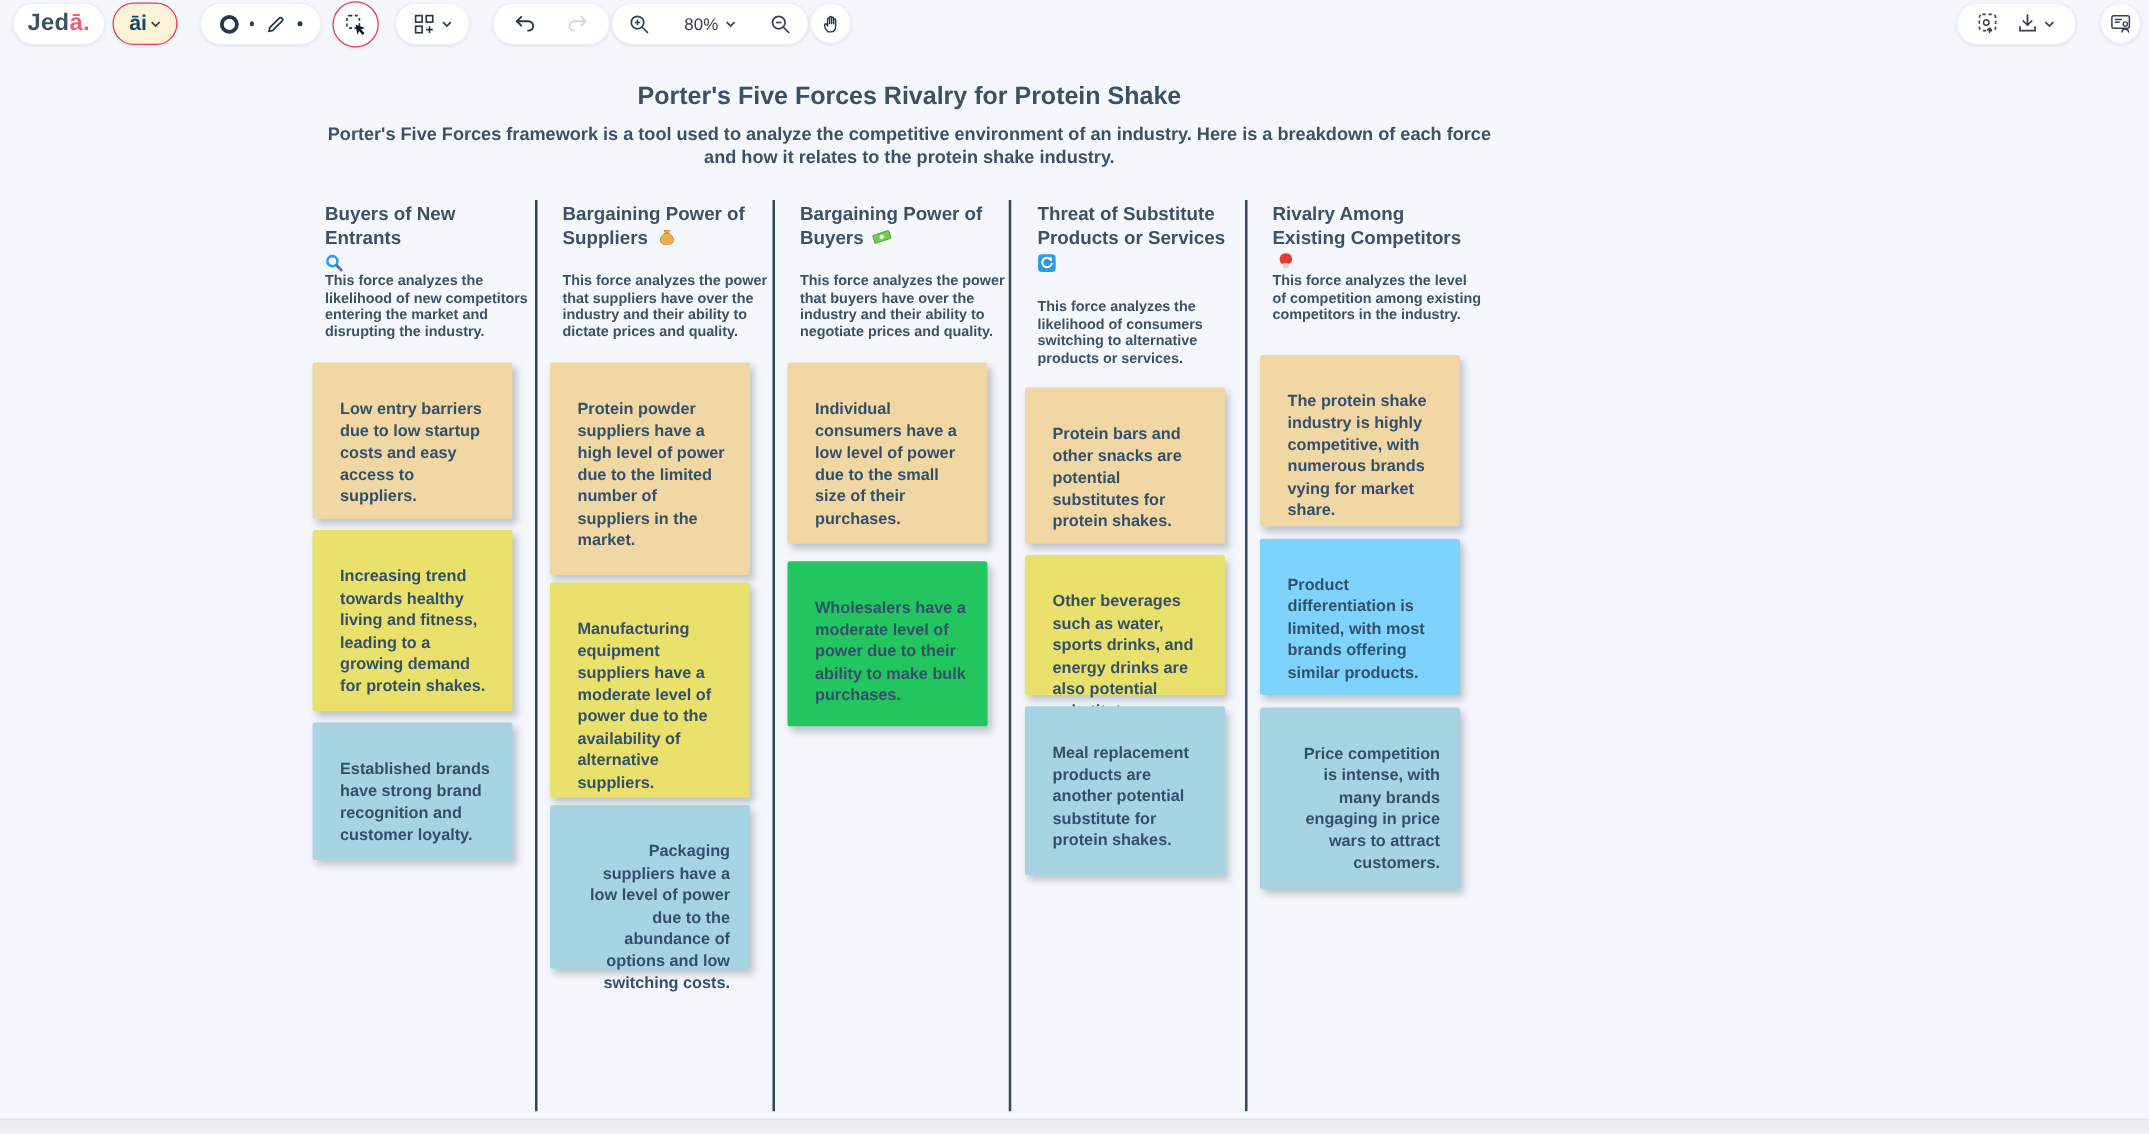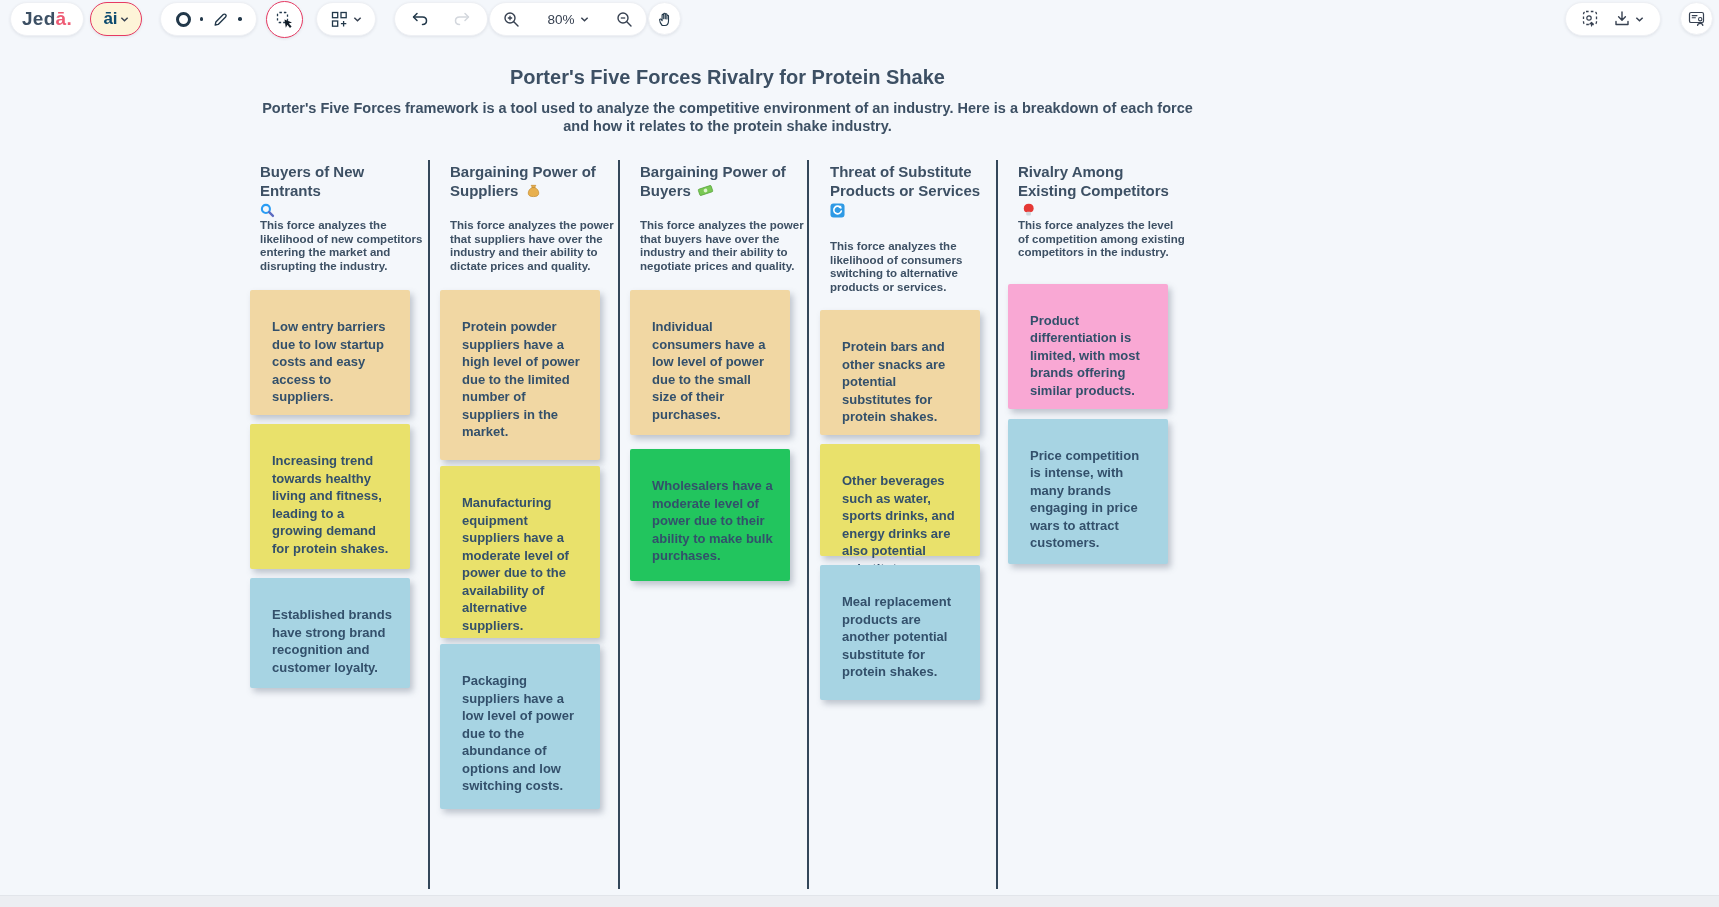--- a/index.html
+++ b/index.html
@@ -266,6 +266,7 @@
   </div>
   <div class="col-desc">This force analyzes the level of competition among existing competitors in the industry.</div>
   <div class="notes" style="margin-top:24px; gap:10px;">
+    <div class="note" style="height: 137px; background: rgb(241, 215, 163);">The protein shake industry is highly competitive, with numerous brands vying for market share.</div>
     <div class="note" style="height: 125px; background: #f9a8d4;">Product differentiation is limited, with most brands offering similar products.</div>
     <div class="note" style="height: 145px; background: rgb(167, 212, 227);">Price competition is intense, with many brands engaging in price wars to attract customers.</div>
   </div>

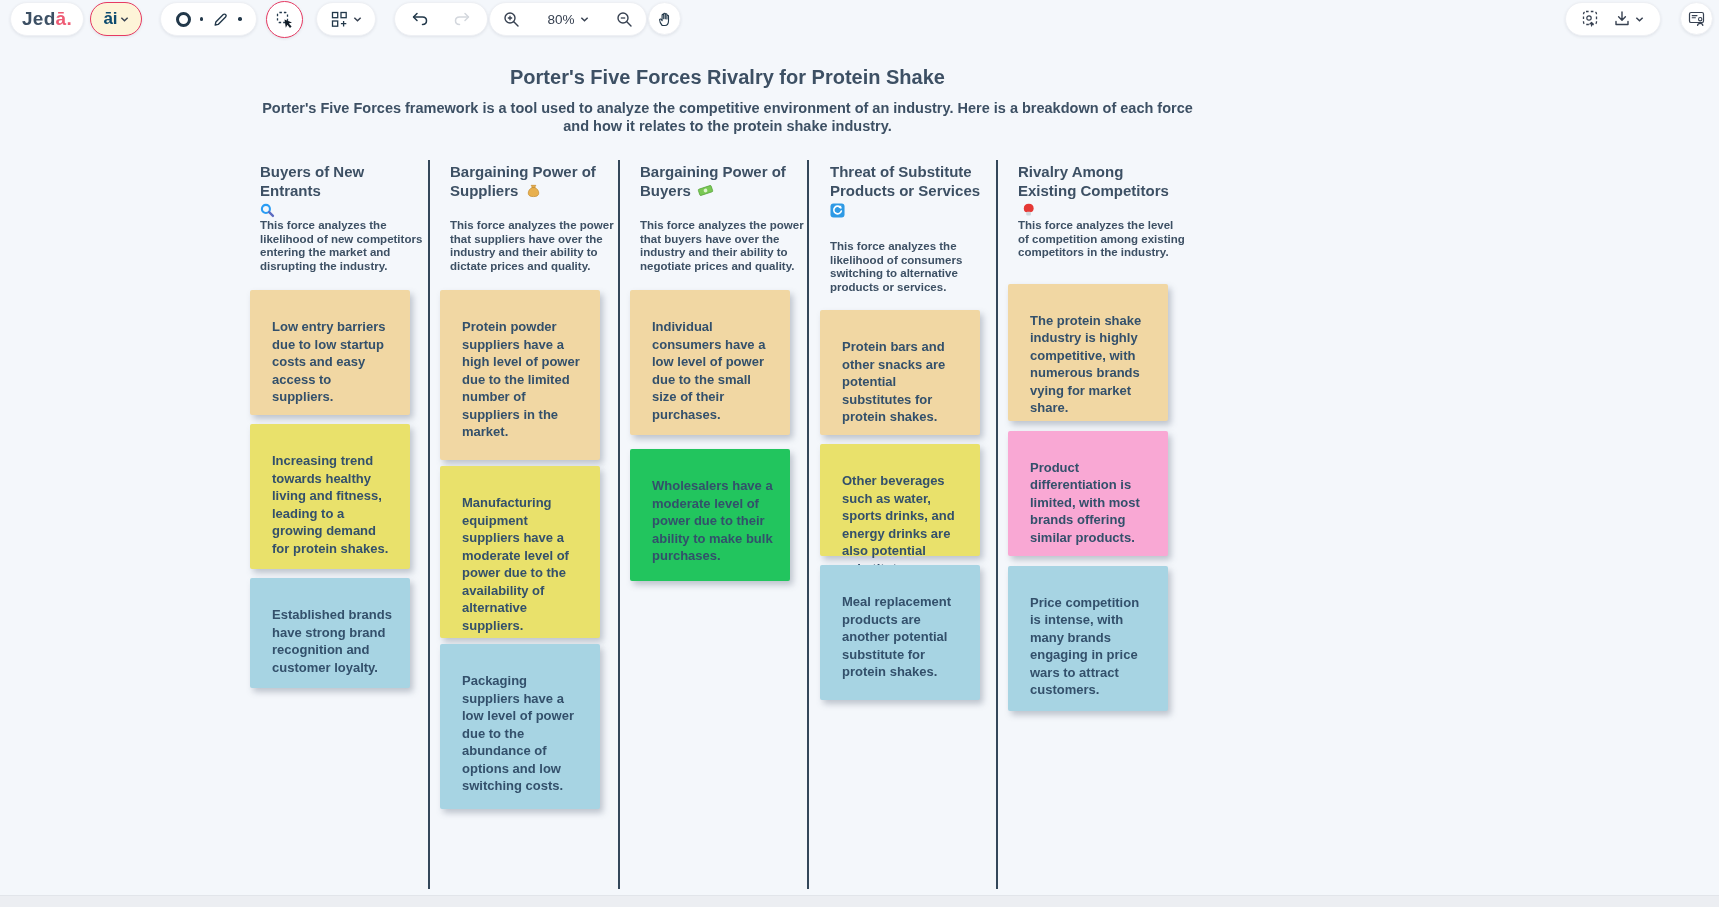--- a/index.html
+++ b/index.html
@@ -267,7 +267,7 @@
   <div class="col-desc">This force analyzes the level of competition among existing competitors in the industry.</div>
   <div class="notes" style="margin-top:24px; gap:10px;">
     <div class="note" style="height: 137px; background: rgb(241, 215, 163);">The protein shake industry is highly competitive, with numerous brands vying for market share.</div>
-    <div class="note" style="height: 125px; background: #f9a8d4;">Product differentiation is limited, with most brands offering similar products.</div>
+    <div class="note" style="height: 125px; background: #7dd3fc;">Product differentiation is limited, with most brands offering similar products.</div>
     <div class="note" style="height: 145px; background: rgb(167, 212, 227);">Price competition is intense, with many brands engaging in price wars to attract customers.</div>
   </div>
 </div>

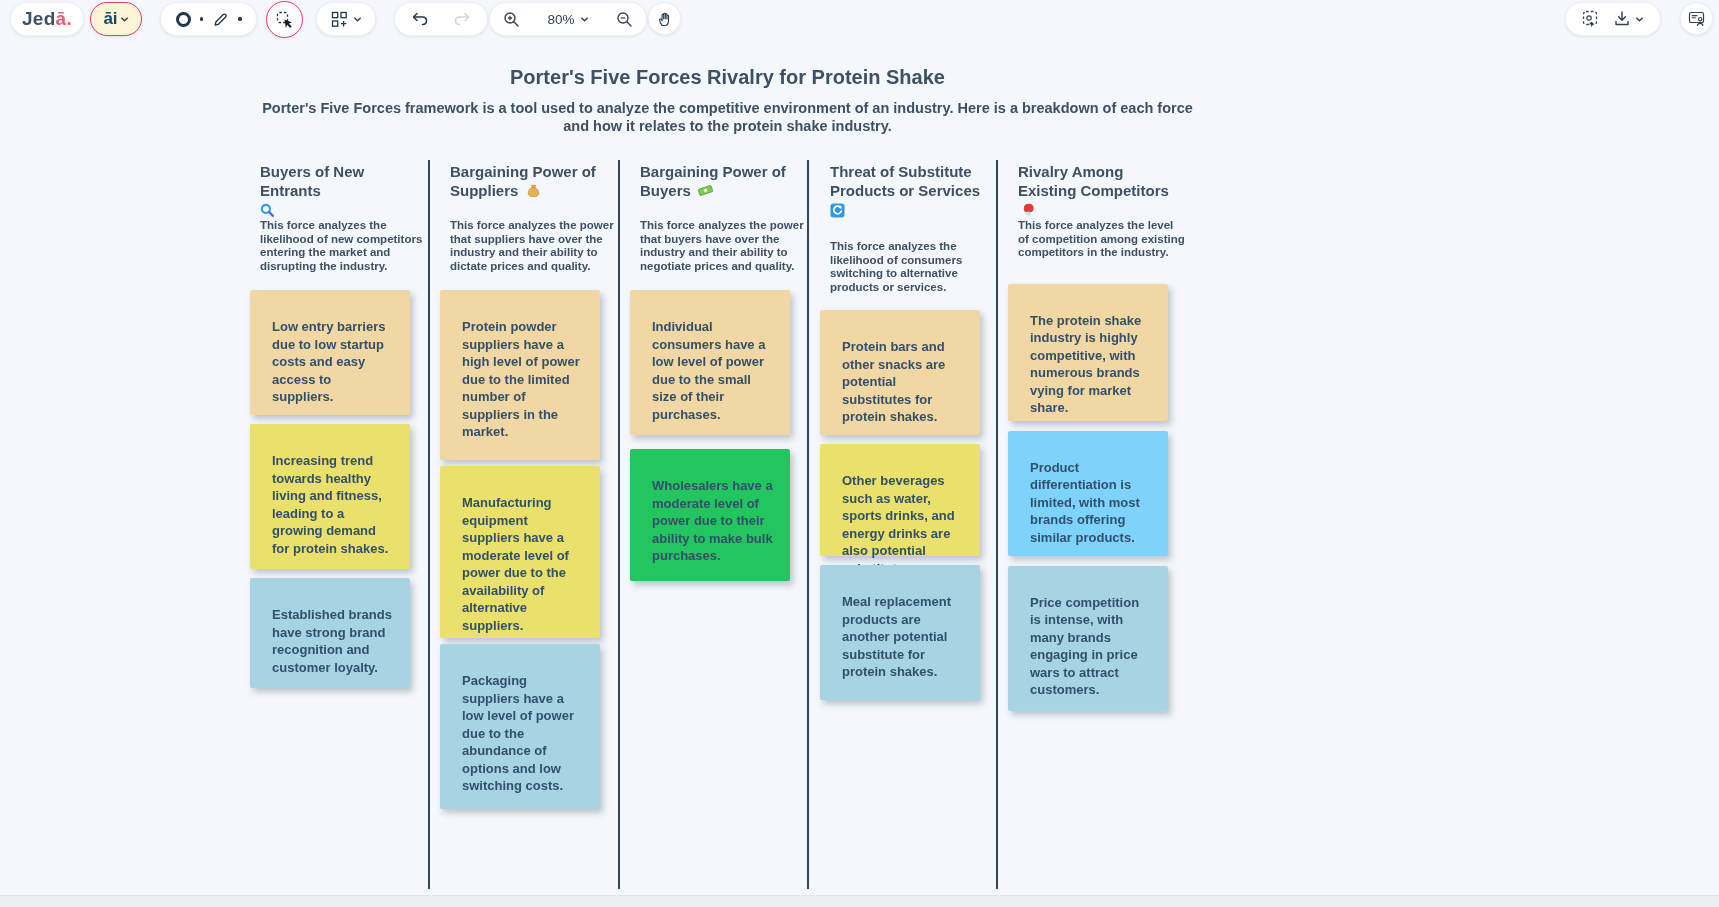--- a/index.html
+++ b/index.html
@@ -268,7 +268,7 @@
   <div class="notes" style="margin-top:24px; gap:10px;">
     <div class="note" style="height: 137px; background: rgb(241, 215, 163);">The protein shake industry is highly competitive, with numerous brands vying for market share.</div>
     <div class="note" style="height: 125px; background: #7dd3fc;">Product differentiation is limited, with most brands offering similar products.</div>
-    <div class="note" style="height: 145px; background: rgb(167, 212, 227);">Price competition is intense, with many brands engaging in price wars to attract customers.</div>
+    <div class="note" style="height: 145px; background: rgb(167, 212, 227); text-align: right;">Price competition is intense, with many brands engaging in price wars to attract customers.</div>
   </div>
 </div>
 

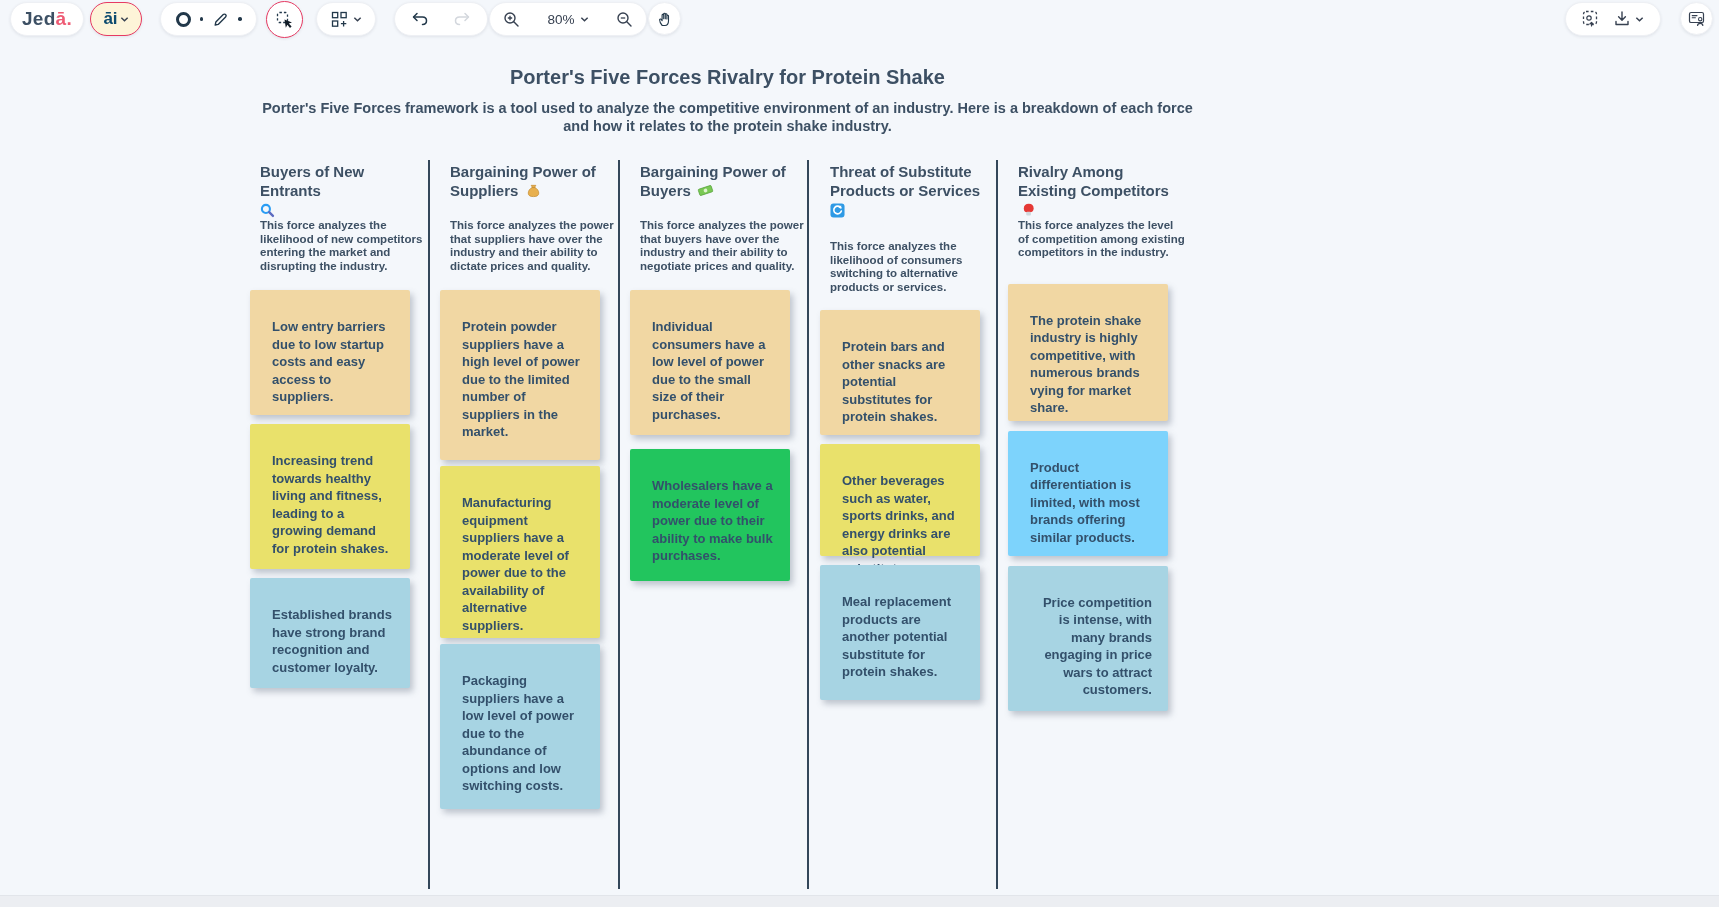--- a/index.html
+++ b/index.html
@@ -218,7 +218,7 @@
   <div class="notes" style="margin-top:17px; gap:6px;">
     <div class="note" style="height: 170px; background: rgb(241, 215, 163);">Protein powder suppliers have a high level of power due to the limited number of suppliers in the market.</div>
     <div class="note" style="height: 172px; background: rgb(233, 225, 107);">Manufacturing equipment suppliers have a moderate level of power due to the availability of alternative suppliers.</div>
-    <div class="note" style="height: 165px; background: rgb(167, 212, 227);">Packaging suppliers have a low level of power due to the abundance of options and low switching costs.</div>
+    <div class="note" style="height: 131px; background: rgb(167, 212, 227); text-align: right;">Packaging suppliers have a low level of power due to the abundance of options and low switching costs.</div>
   </div>
 </div>
 

